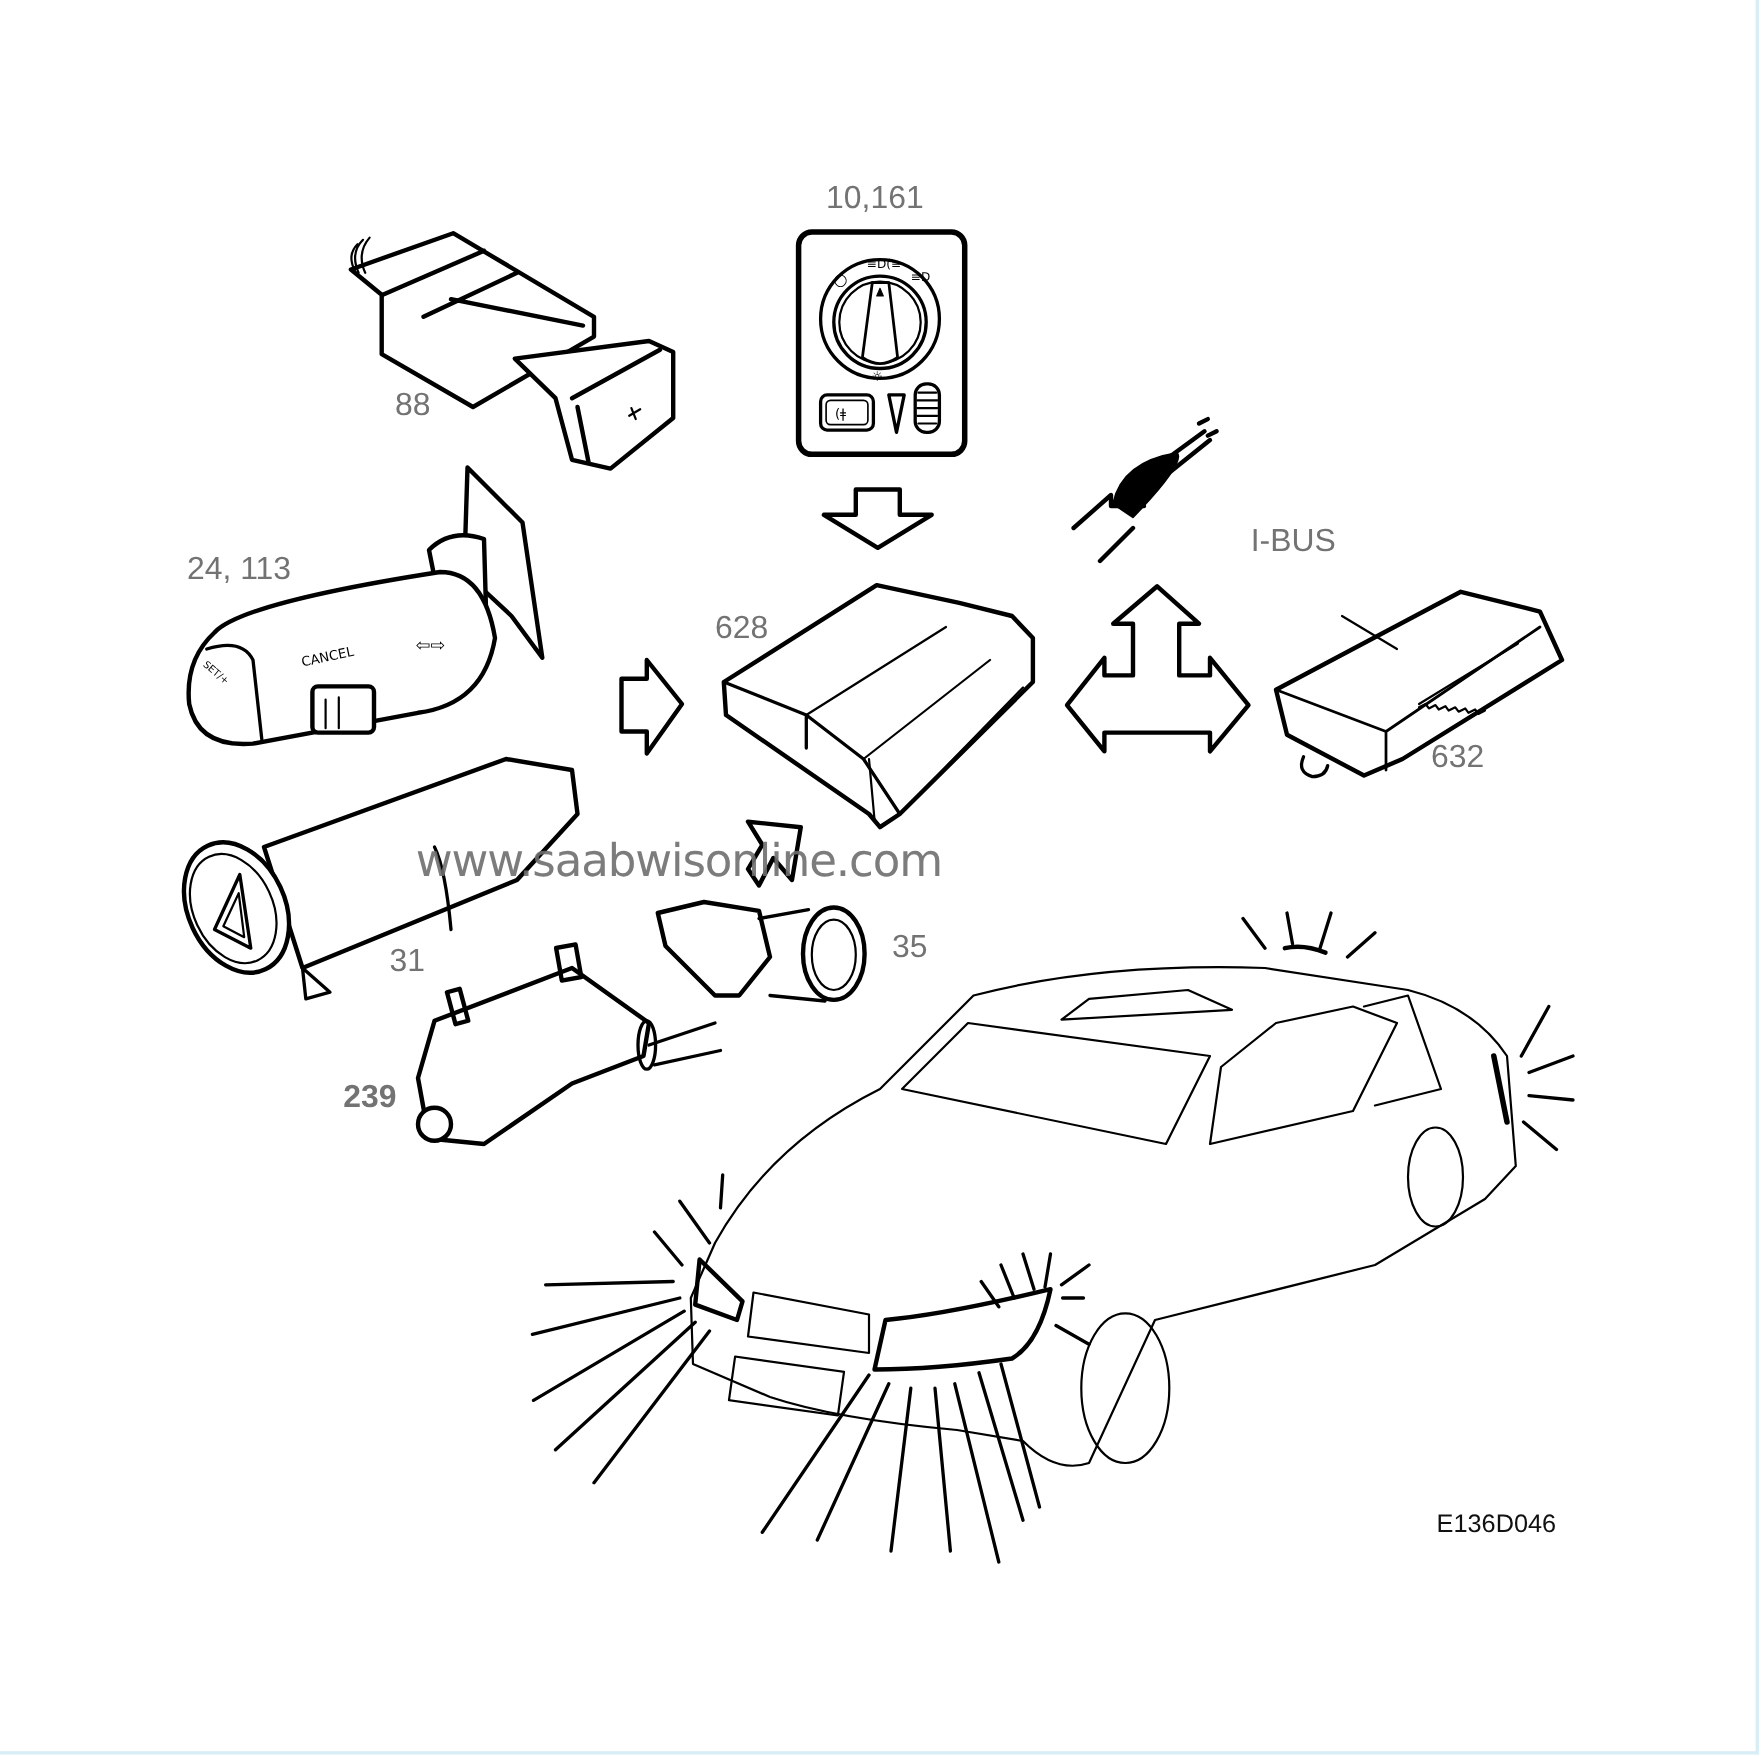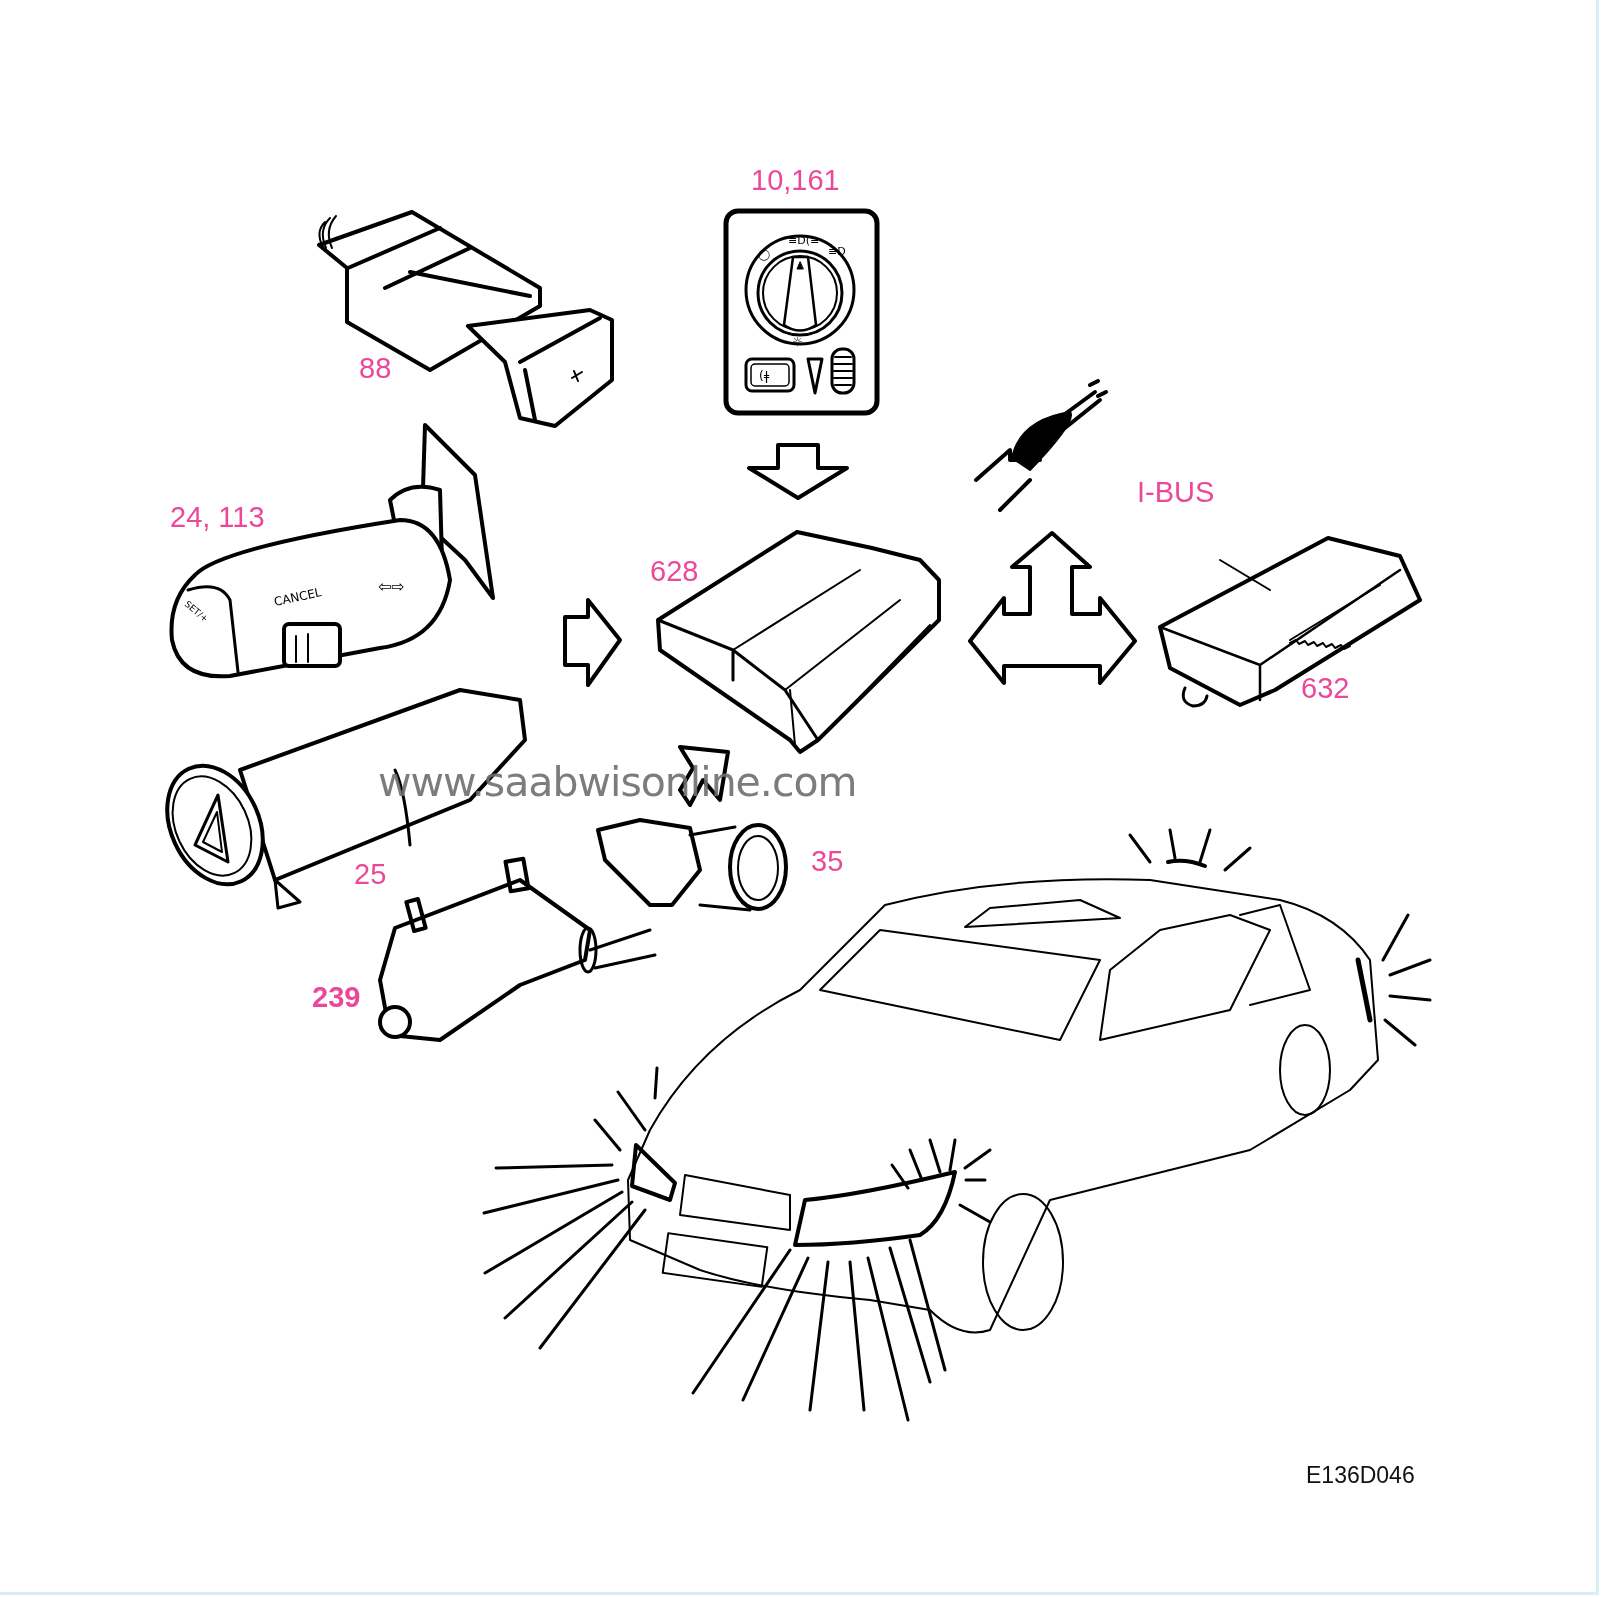--- a/index.html
+++ b/index.html
@@ -6,7 +6,7 @@
   body{width:1601px;height:1597px;position:relative;overflow:hidden;font-family:"Liberation Sans",sans-serif;}
   .frame{position:absolute;left:0;top:0;width:1596px;height:1592px;border-right:3px solid #d8eef6;border-bottom:3px solid #d8eef6;}
   svg.art{position:absolute;left:0;top:0;}
-  .lbl{position:absolute;font-size:29px;color:#ec4899;line-height:1;white-space:nowrap;}
+  .lbl{position:absolute;font-size:29px;color:#737373;line-height:1;white-space:nowrap;}
   .ref{position:absolute;font-size:23px;color:#111;line-height:1;}
   .wm{position:absolute;left:378px;top:762px;font-family:"DejaVu Sans",sans-serif;font-size:41px;color:rgba(110,110,110,0.9);letter-spacing:-1px;white-space:nowrap;line-height:1;}
 </style>

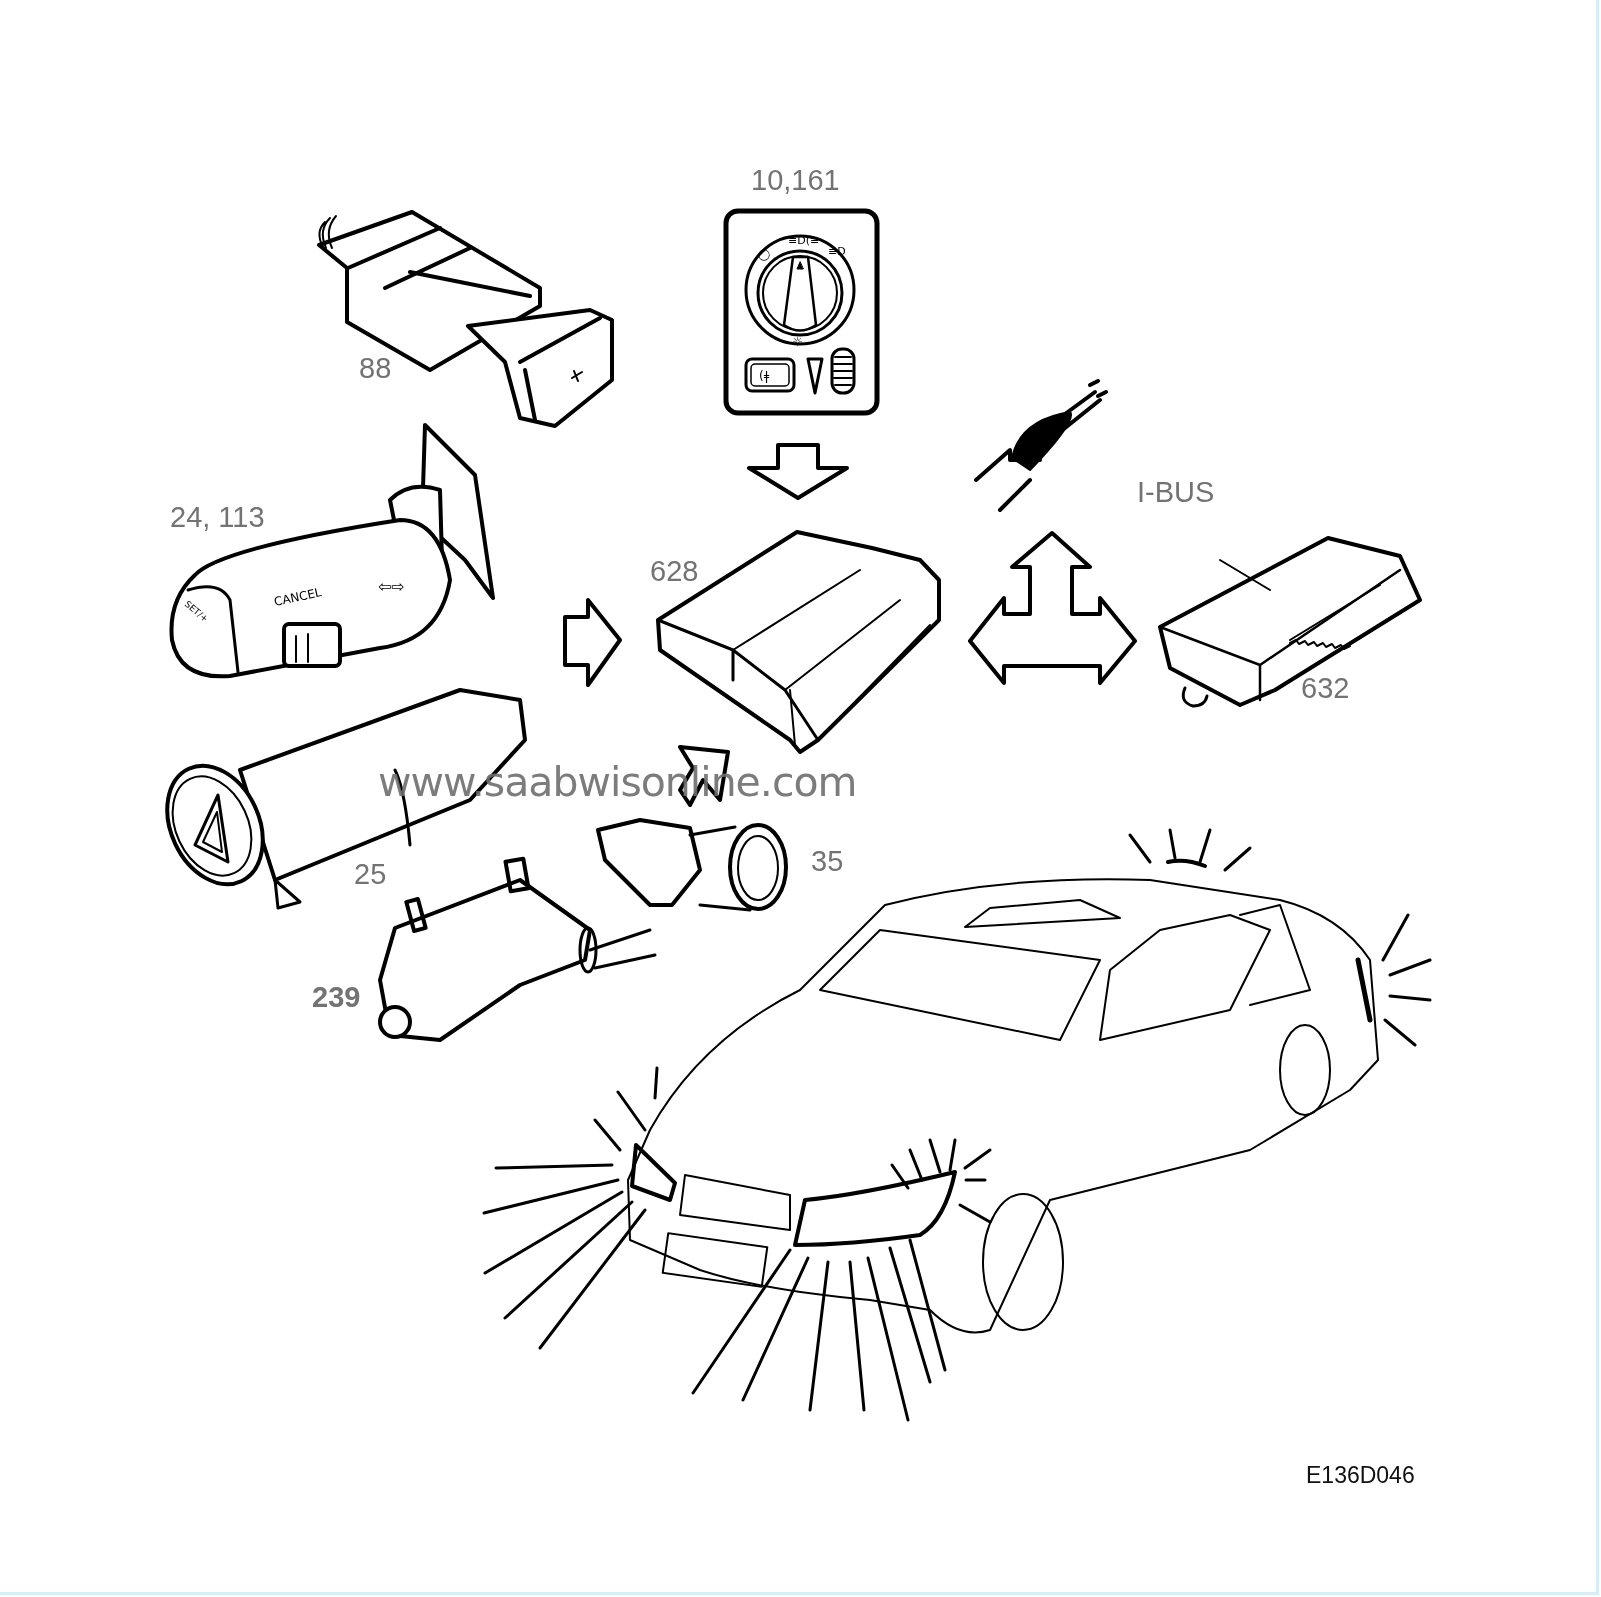--- a/index.html
+++ b/index.html
@@ -146,7 +146,7 @@
 <div class="lbl" style="left:751px;top:166px;">10,161</div>
 <div class="lbl" style="left:359px;top:354px;">88</div>
 <div class="lbl" style="left:170px;top:503px;">24, 113</div>
-<div class="lbl" style="left:354px;top:860px;">25</div>
+<div class="lbl" style="left:354px;top:860px;">31</div>
 <div class="lbl" style="left:312px;top:983px;font-weight:bold;">239</div>
 <div class="lbl" style="left:811px;top:847px;">35</div>
 <div class="lbl" style="left:650px;top:545px;margin-top:12px;">628</div>

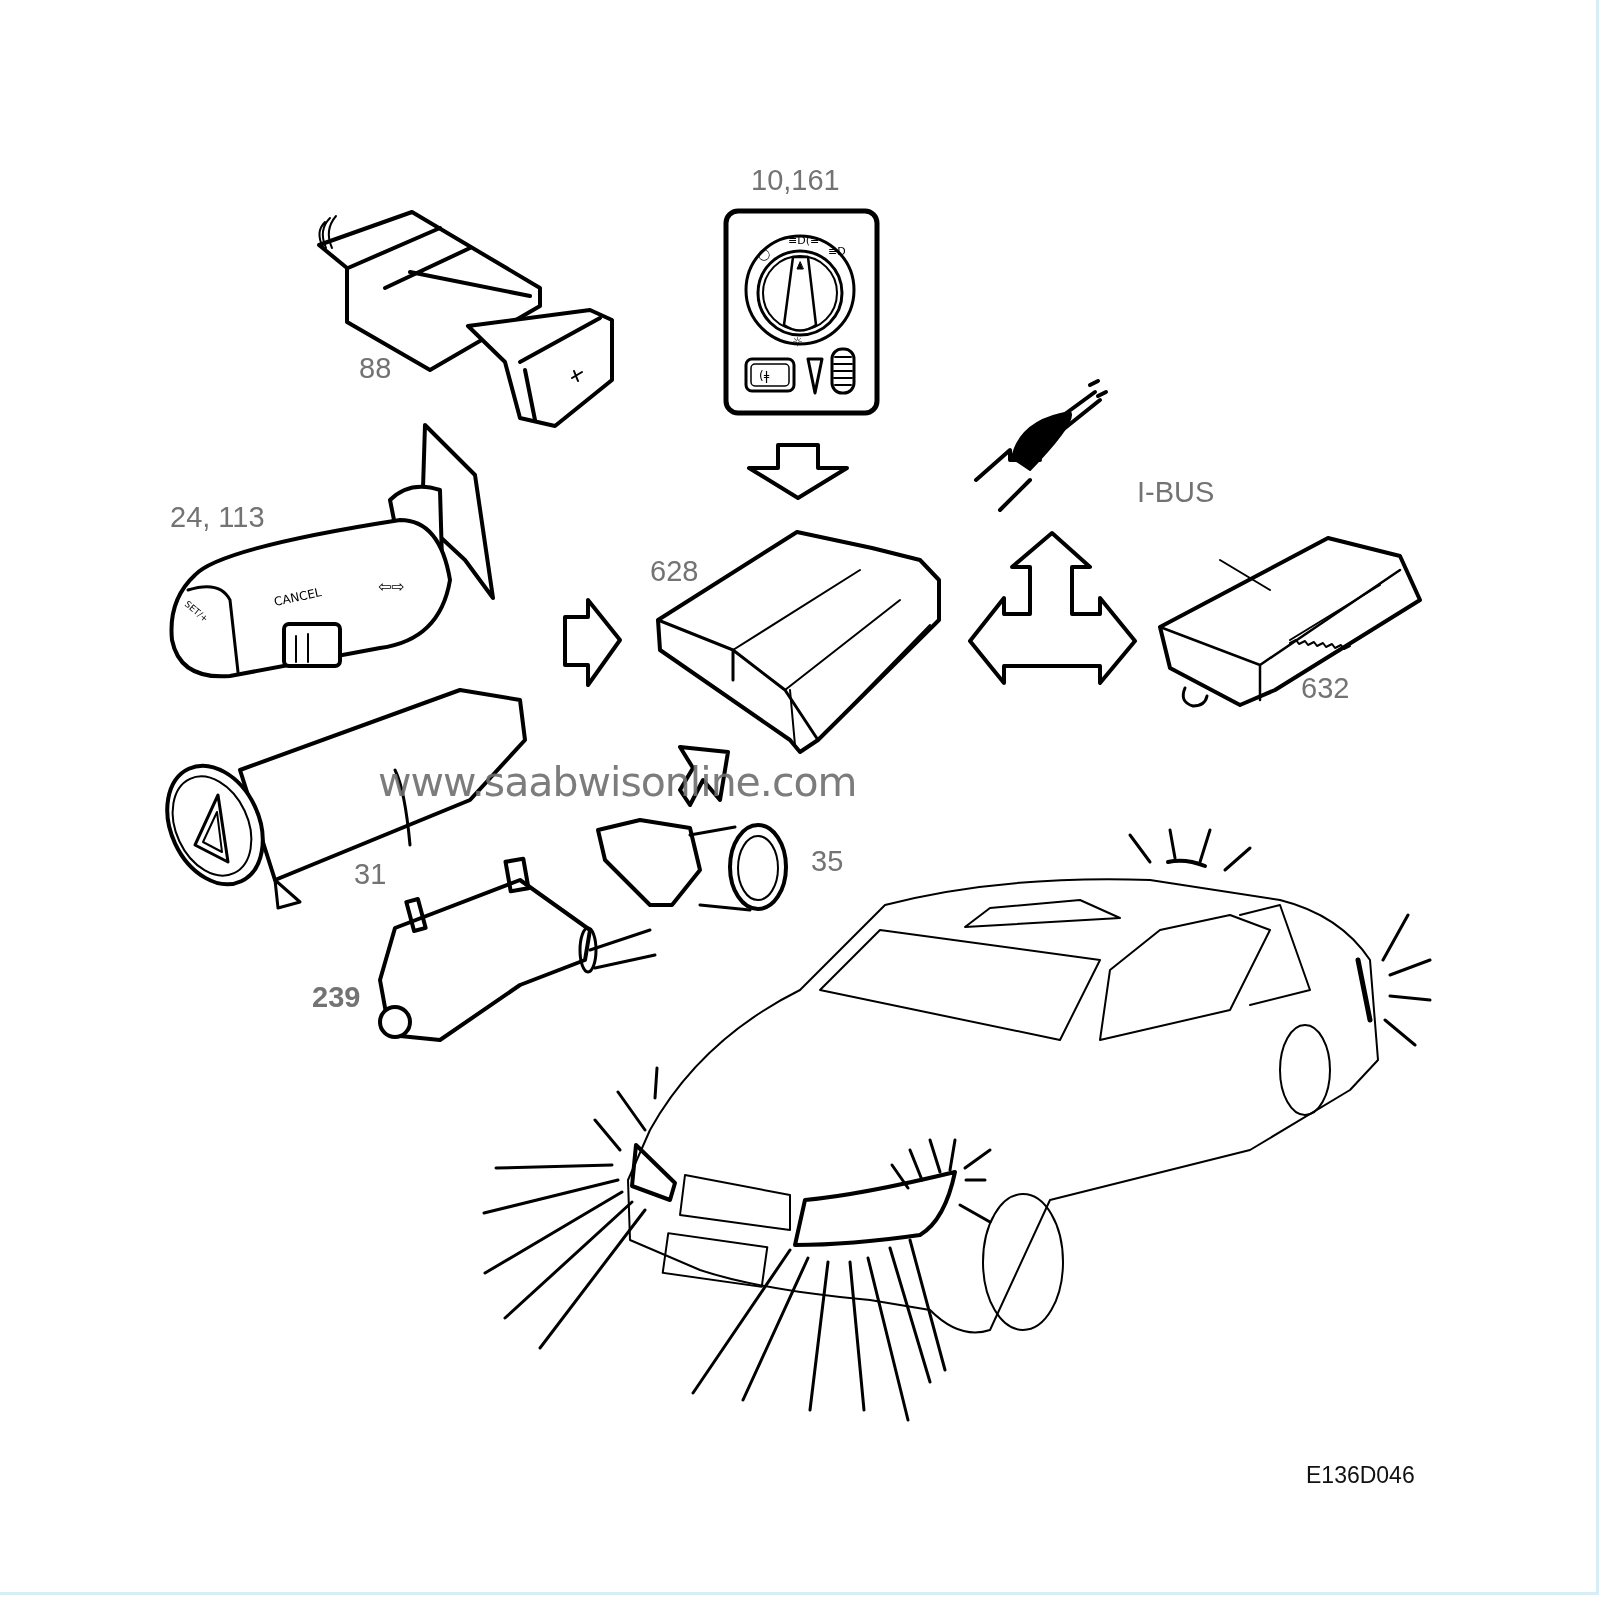--- a/index.html
+++ b/index.html
@@ -152,7 +152,7 @@
 <div class="lbl" style="left:650px;top:545px;margin-top:12px;">628</div>
 <div class="lbl" style="left:1301px;top:674px;">632</div>
 <div class="lbl" style="left:1137px;top:460px;margin-top:18px;">I-BUS</div>
-<div class="ref" style="left:1306px;top:1464px;">E136D046</div>
+<div class="ref" style="left:1306px;top:1374px;">E136D046</div>
 
 <div class="wm">www.saabwisonline.com</div>
 

